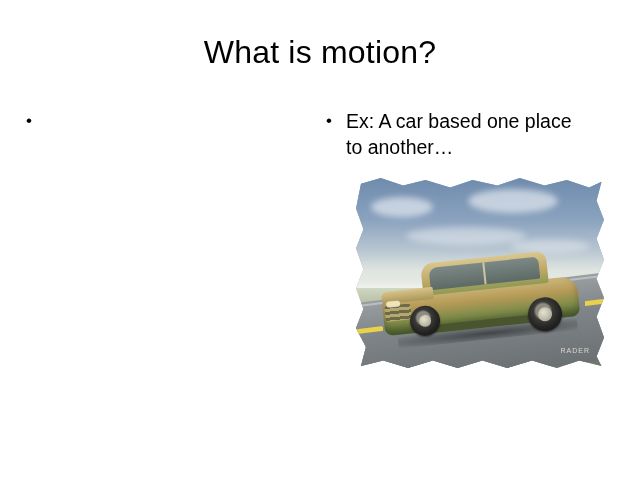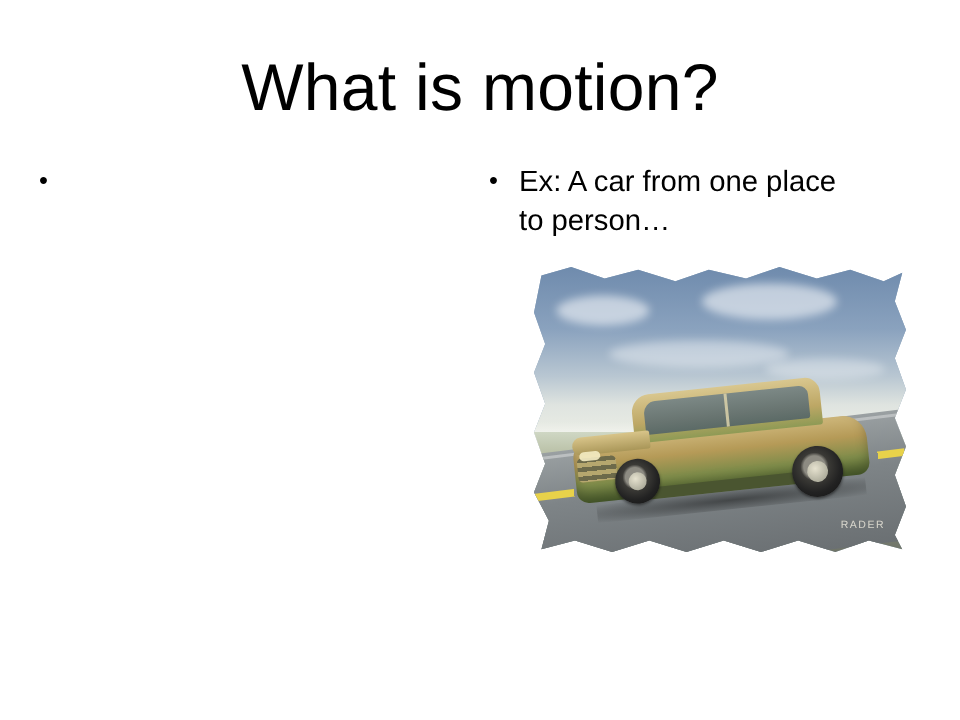--- a/index.html
+++ b/index.html
@@ -26,7 +26,7 @@
     left: 0;
     width: 640px;
     text-align: center;
-    font-size: 44px;
+    font-size: 32px;
     color: #000000;
     font-weight: normal;
     letter-spacing: 0.2px;

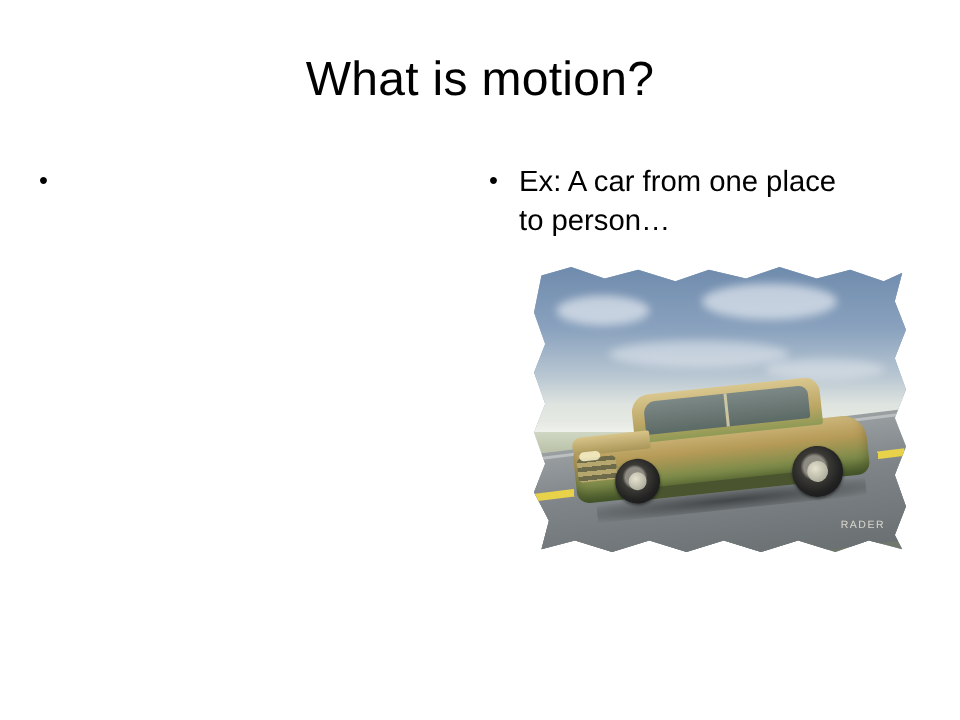--- a/index.html
+++ b/index.html
@@ -271,7 +271,7 @@
     <div class="col-right">
       <div class="bullet">
         <span class="dot">•</span>
-        <span class="btext">Ex:  A car from one place to person…</span>
+        <span class="btext">Ex:  A car based one place to another…</span>
       </div>
 
       <div class="picture-wrap">

